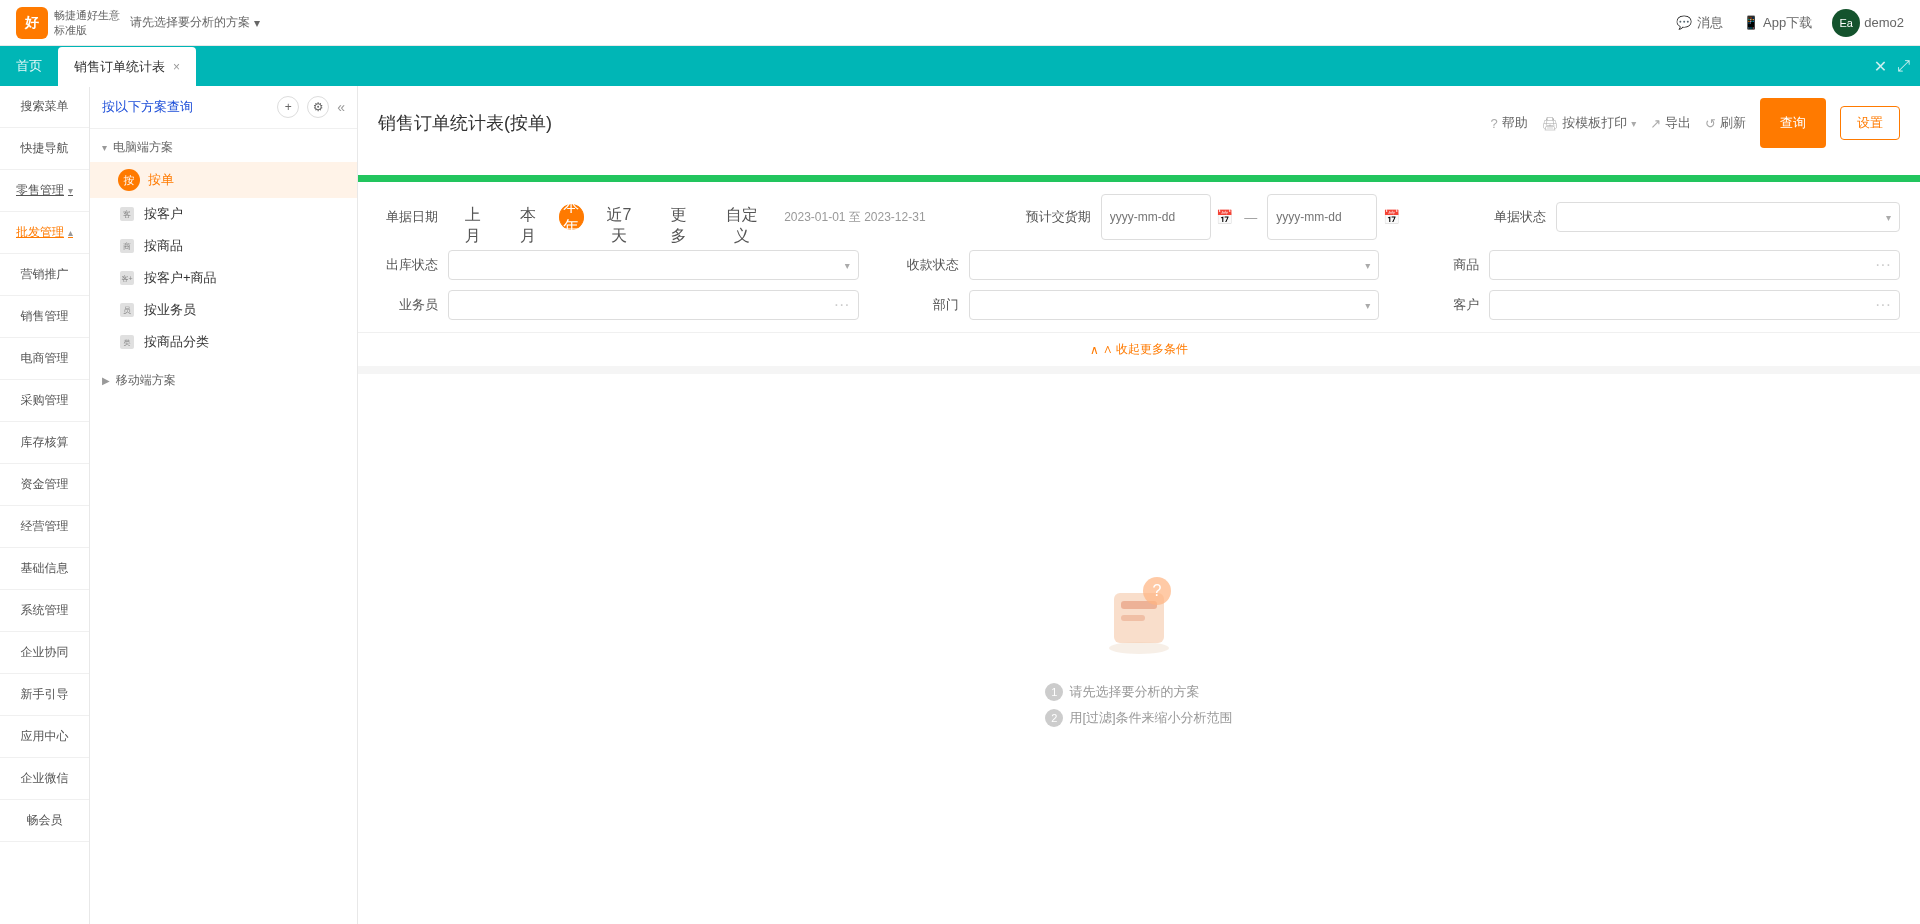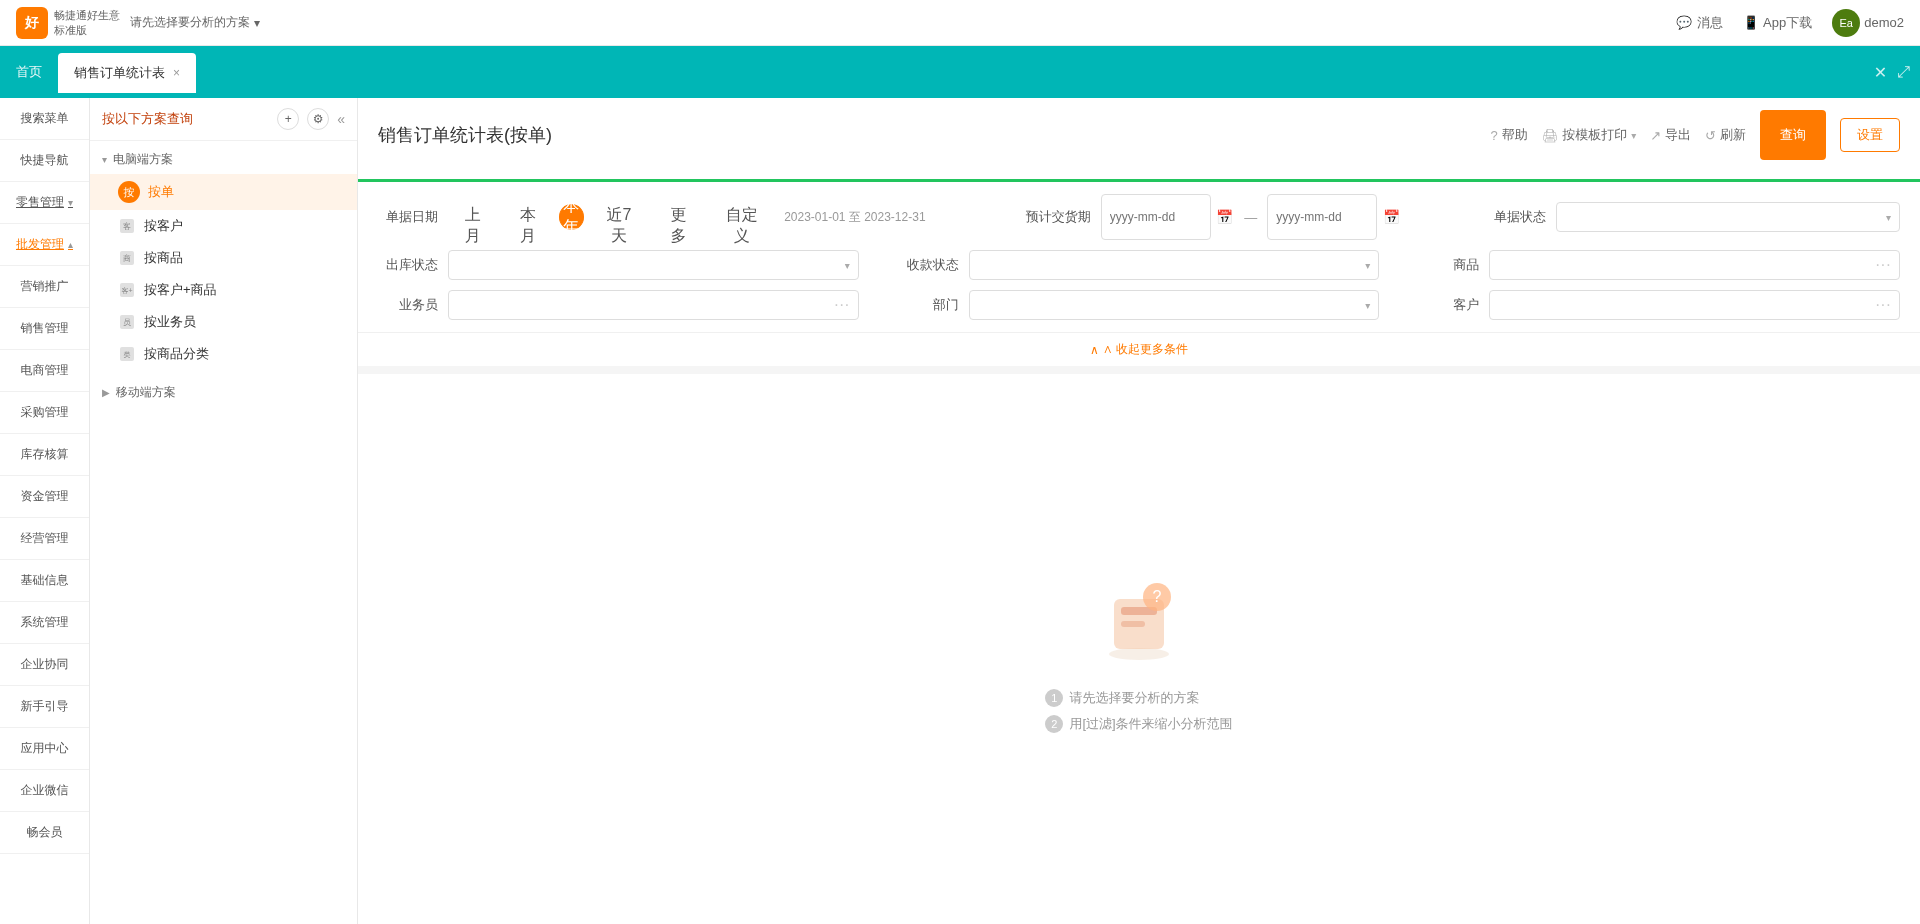--- a/index.html
+++ b/index.html
@@ -23,7 +23,7 @@
     .breadcrumb-dropdown { cursor: pointer; color: #666; }
     .top-bar-right { display: flex; align-items: center; gap: 20px; }
     .top-action { display: flex; align-items: center; gap: 4px; color: #666; font-size: 13px; cursor: pointer; }
-    .user-avatar { width: 28px; height: 28px; border-radius: 50%; background: #4d7c0f; display: flex; align-items: center; justify-content: center; color: white; font-size: 11px; overflow: hidden; }
+    .user-avatar { width: 28px; height: 28px; border-radius: 50%; background: #14532d; display: flex; align-items: center; justify-content: center; color: white; font-size: 11px; overflow: hidden; }
 
     
     .tab-bar {

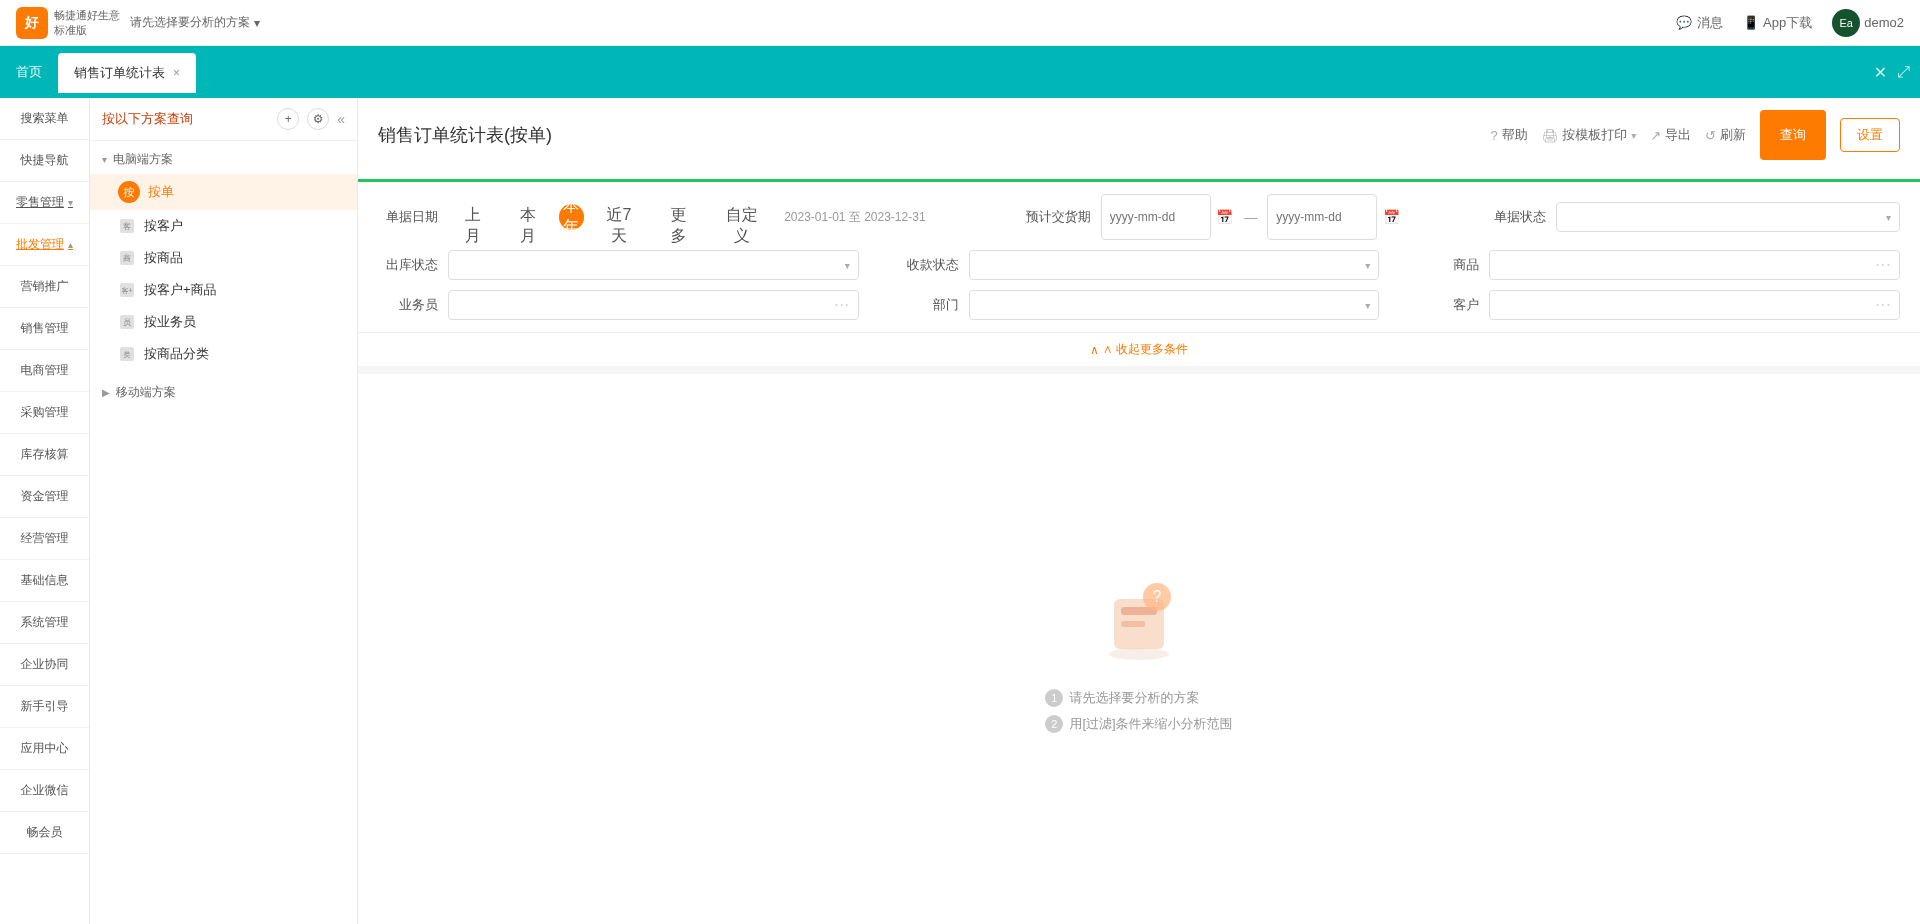--- a/index.html
+++ b/index.html
@@ -27,7 +27,7 @@
 
     
     .tab-bar {
-      height: 52px;
+      height: 40px;
       background: #00b6b6;
       display: flex;
       align-items: center;

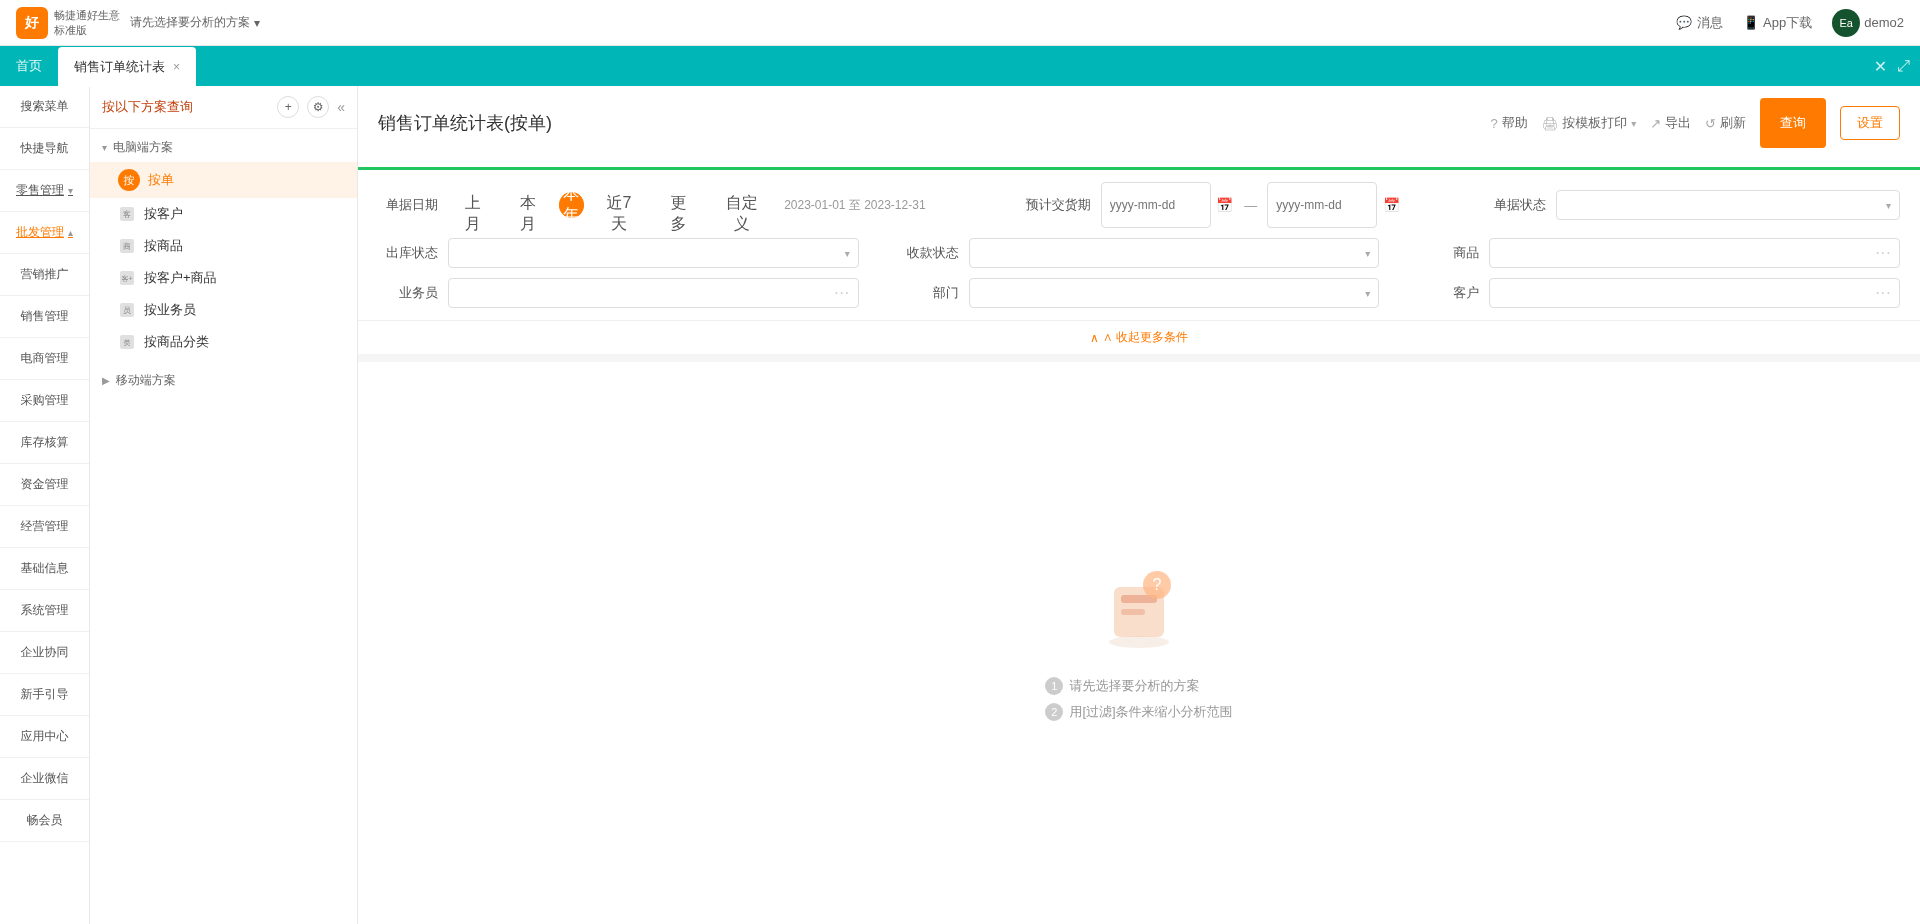--- a/index.html
+++ b/index.html
@@ -99,7 +99,7 @@
       padding: 10px 12px;
       border-bottom: 1px solid #f0f0f0;
     }
-    .left-panel-title { font-size: 13px; color: #c2410c; font-weight: 500; }
+    .left-panel-title { font-size: 13px; color: #1d4ed8; font-weight: 500; }
     .left-panel-actions { display: flex; align-items: center; gap: 8px; }
     .panel-action-btn { width: 22px; height: 22px; border-radius: 50%; border: 1px solid #ddd; display: flex; align-items: center; justify-content: center; cursor: pointer; color: #666; font-size: 12px; }
     .panel-collapse-btn { cursor: pointer; color: #999; font-size: 14px; }

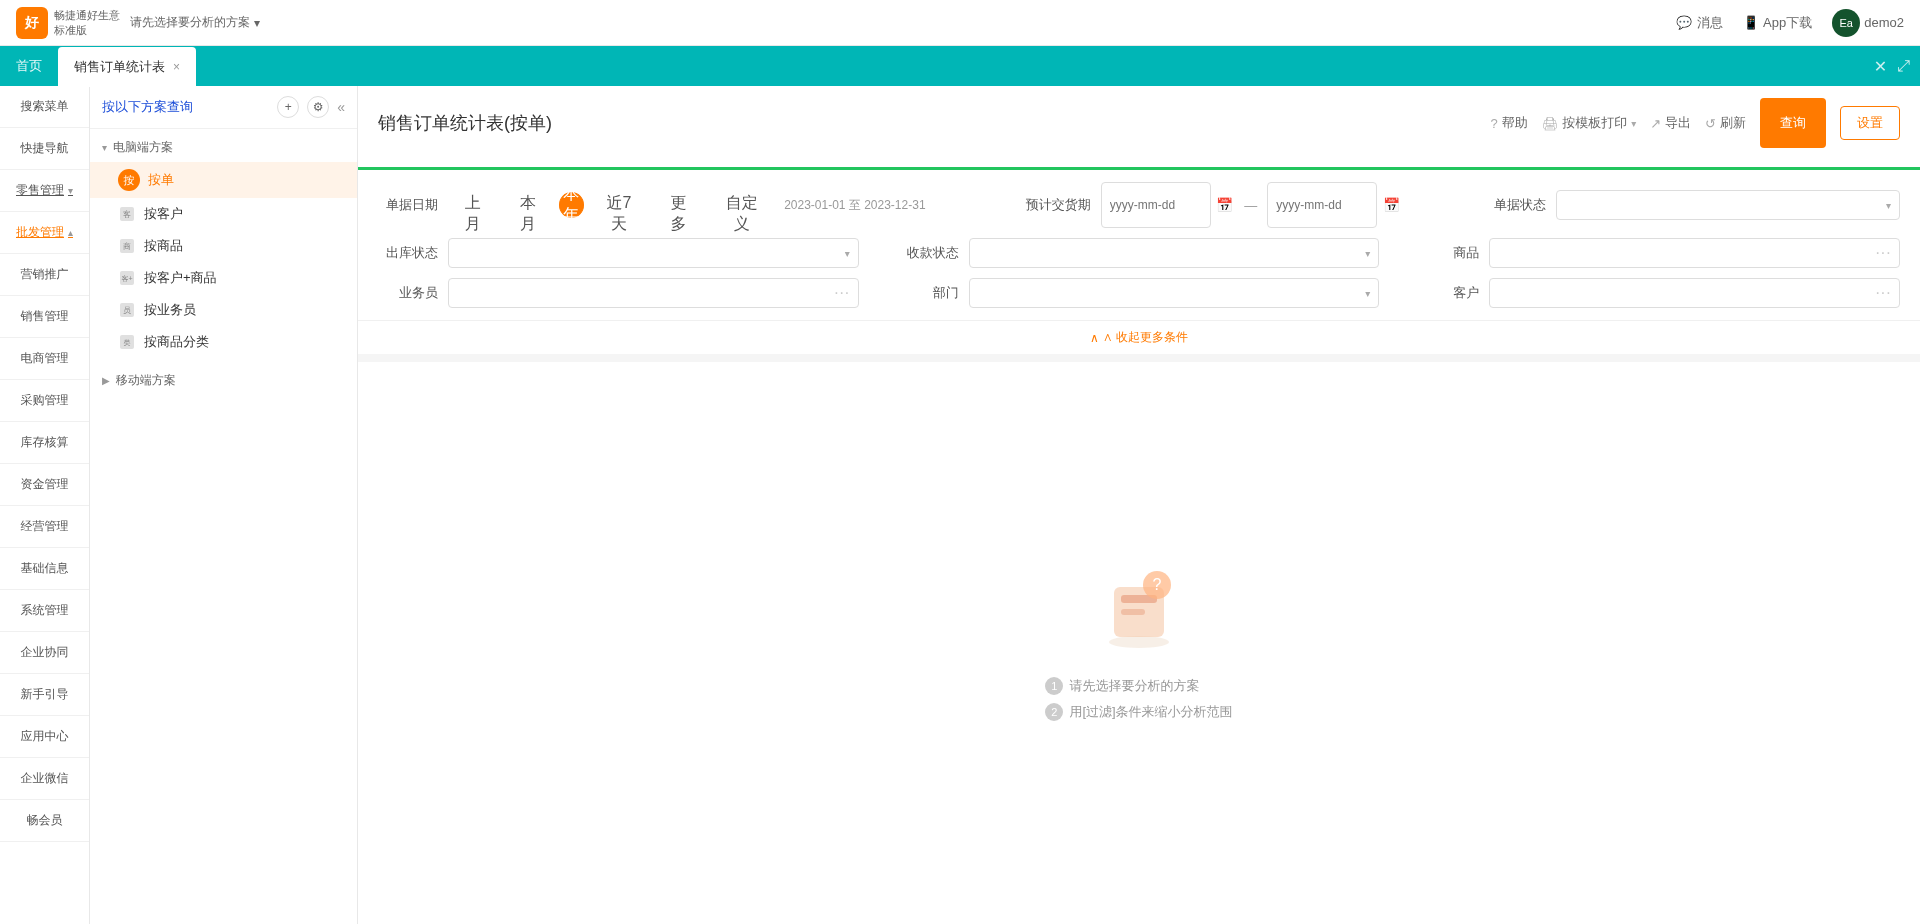--- a/index.html
+++ b/index.html
@@ -133,8 +133,8 @@
     
     .page-header {
       background: #fff;
-      padding: 12px 20px 9px;
-      border-bottom: 3px solid #22c55e;
+      padding: 12px 20px 17px;
+      border-bottom: 7px solid #22c55e;
     }
     .page-title-row {
       display: flex; align-items: center; justify-content: space-between; padding-bottom: 10px;

